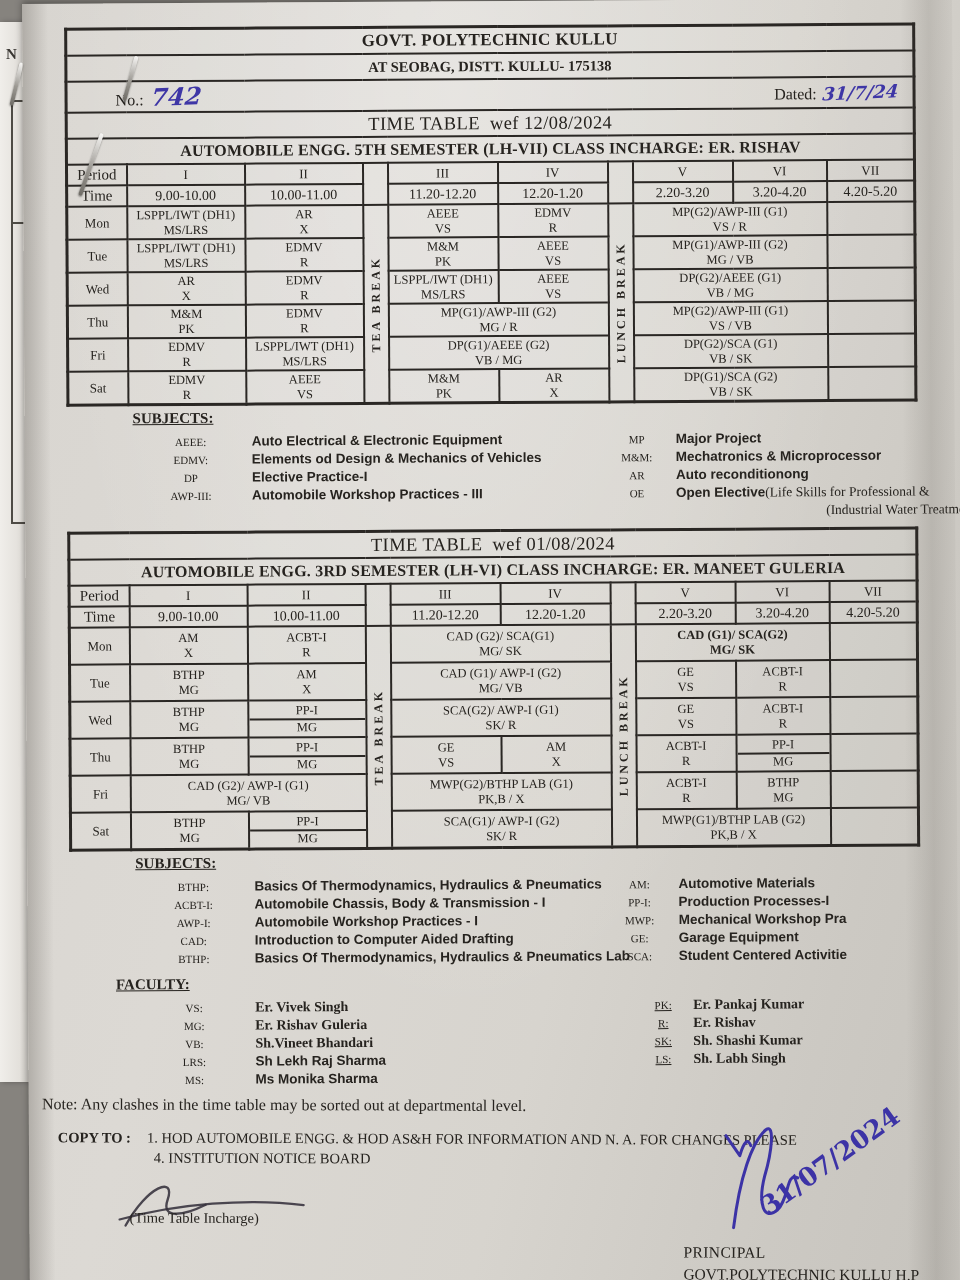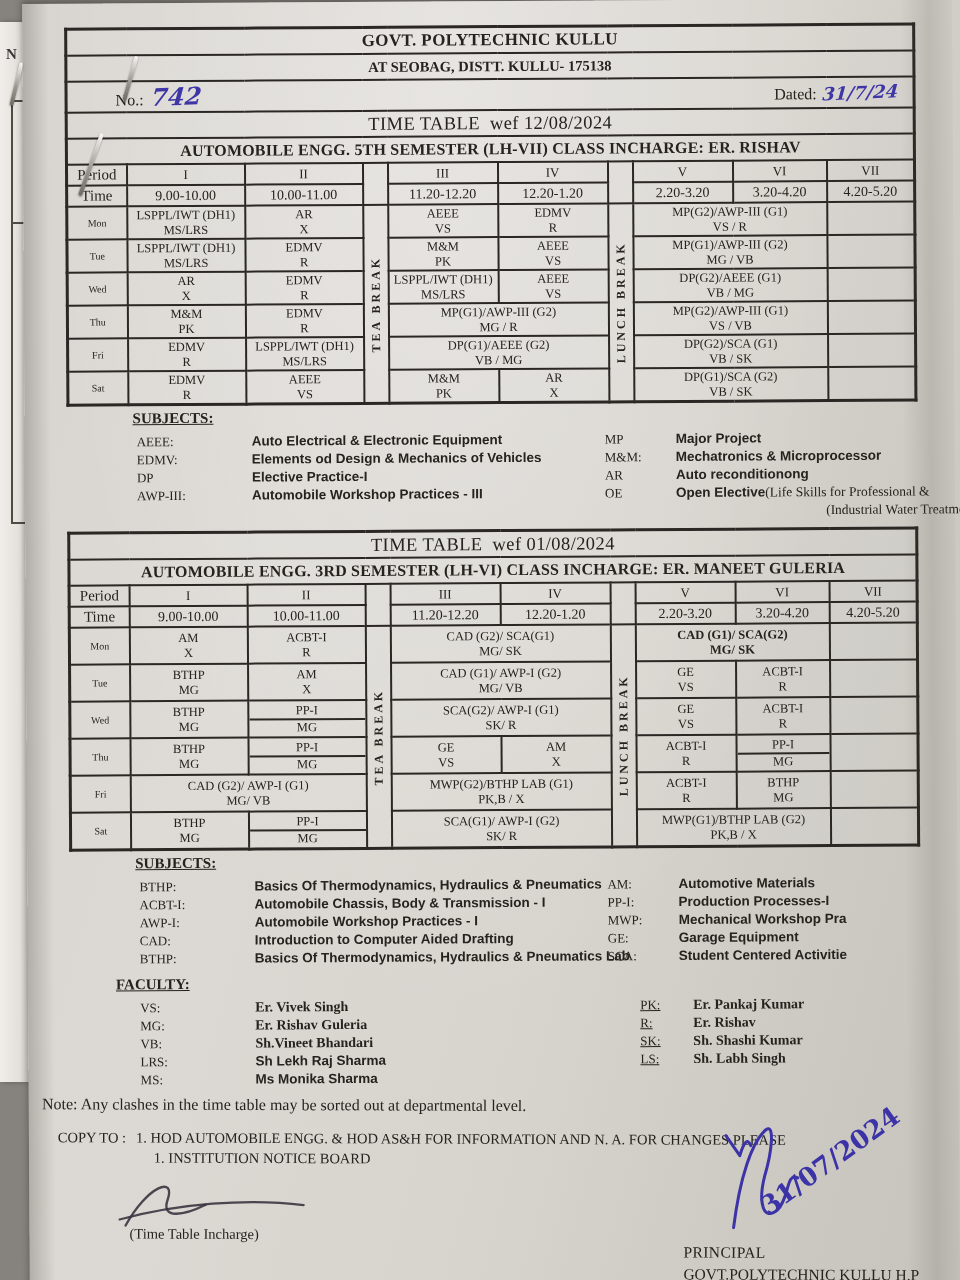--- a/index.html
+++ b/index.html
@@ -64,7 +64,7 @@
   td.tcell{font-size:14px;height:19px;}
   tr.rowd1 td{height:31px;}
   tr.rowd2 td{height:35px;}
-  td.day{font-size:10px;}
+  td.day{font-size:13px;}
   .ct,.cb{line-height:15px;font-size:12.5px;}
   td.dcell.bold .ct, td.dcell.bold .cb{font-weight:700;}
   td.dcell.split .cb{border-top:2px solid #2a2724;}

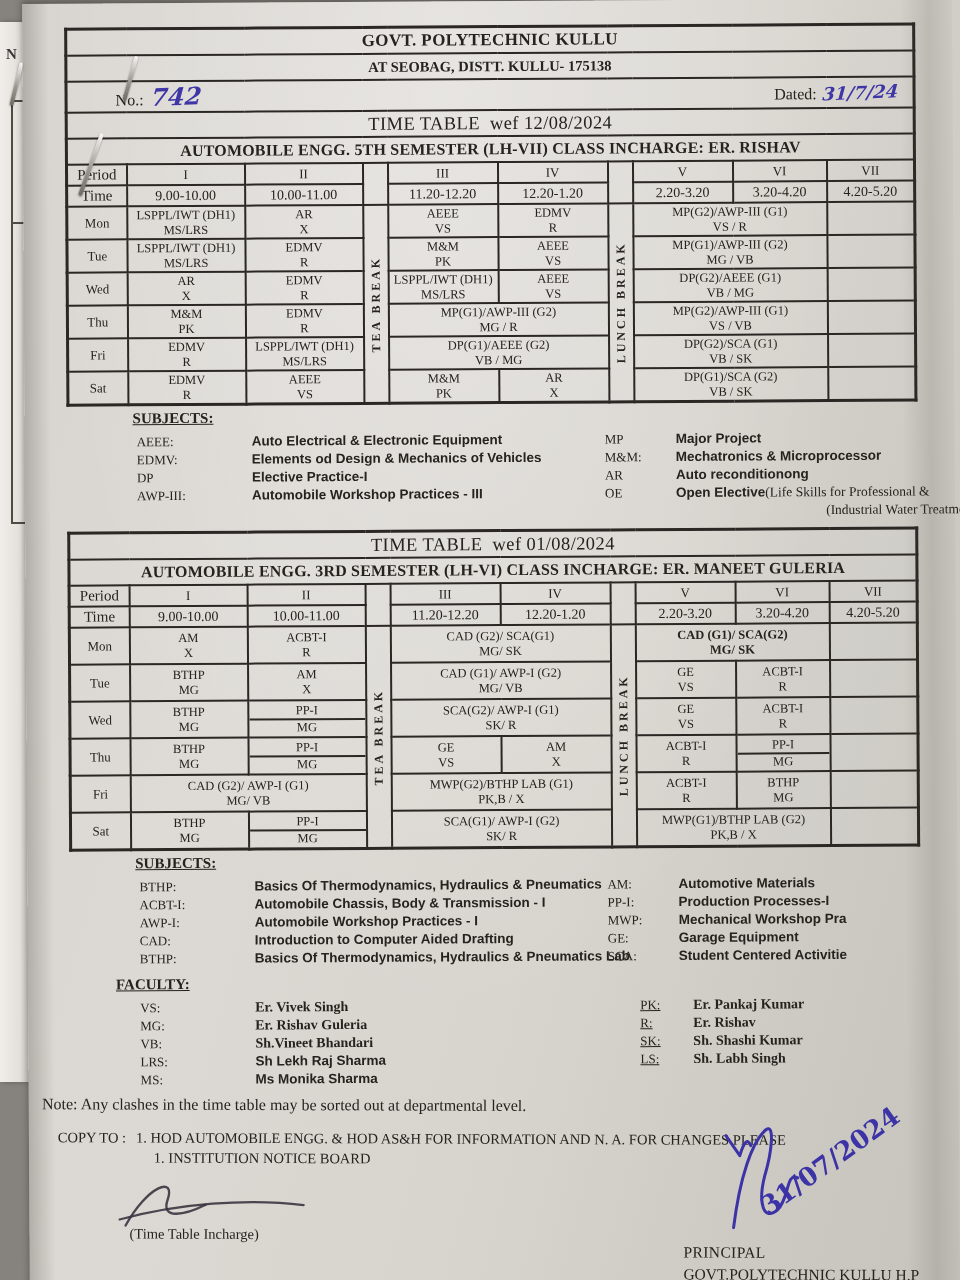--- a/index.html
+++ b/index.html
@@ -78,7 +78,7 @@
   .legend .colR{flex:1;}
   .s-head{font-size:15px;font-weight:600;text-decoration:underline;margin:4px 0 2px 66px;}
   .s-item{display:flex;line-height:18px;align-items:baseline;}
-  .s-abbr{width:108px;text-align:left;margin-right:7px;font-size:13px;flex:none;}
+  .s-abbr{width:108px;text-align:center;margin-right:7px;font-size:11px;flex:none;}
   .colR .s-abbr{width:64px;}
   .s-name{font-family:"Liberation Sans",sans-serif;font-weight:700;font-size:13.5px;white-space:nowrap;}
   .s-plain{font-size:13.5px;white-space:nowrap;}

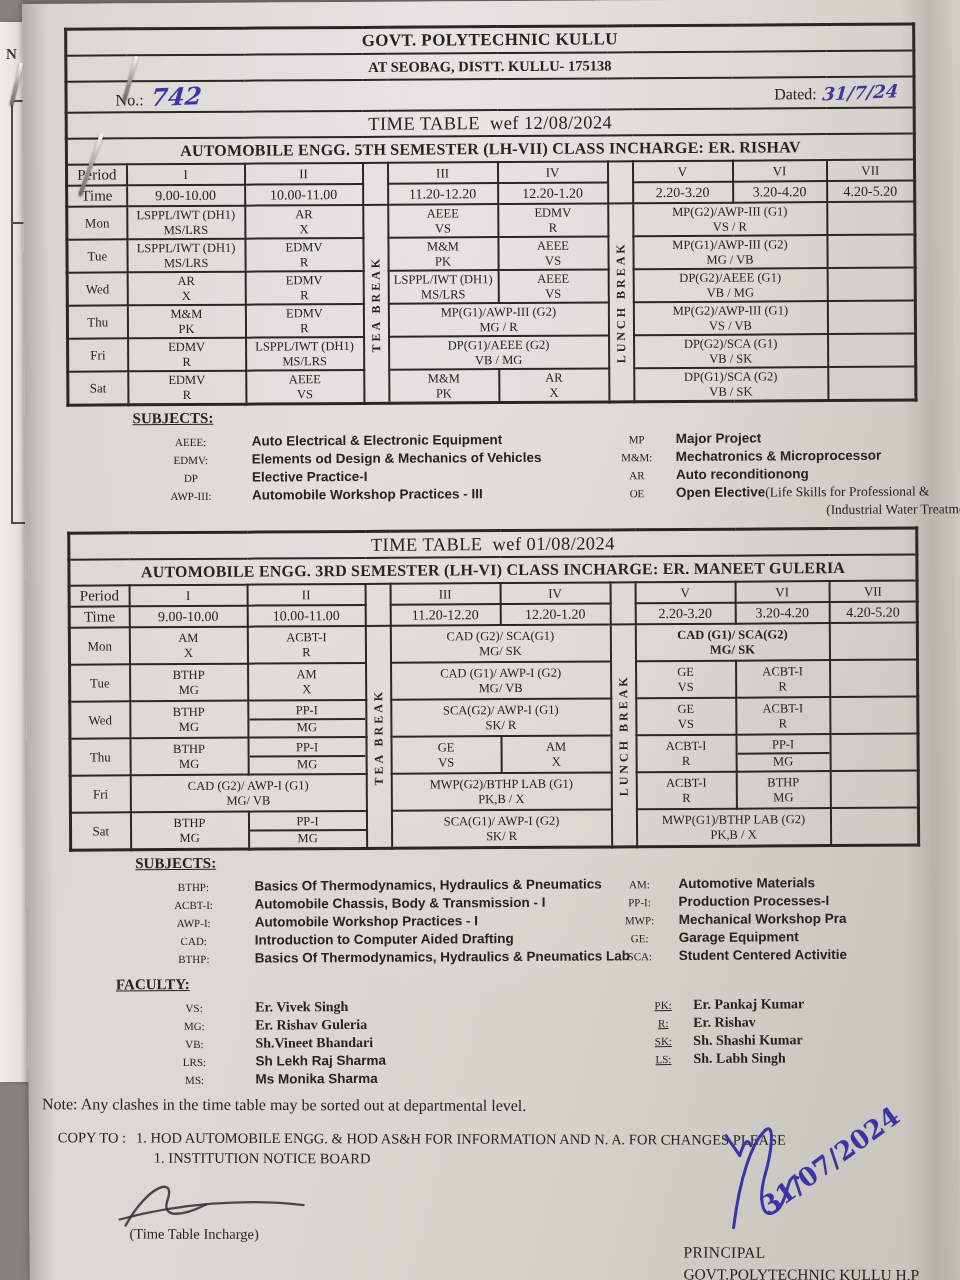--- a/index.html
+++ b/index.html
@@ -94,7 +94,7 @@
   .footer{position:relative;height:280px;margin-top:10px;transform:rotate(.55deg);}
   .note{position:absolute;left:-30px;top:0;font-size:16px;}
   .copy{position:absolute;left:-14px;top:34px;font-size:14.5px;display:flex;}
-  .copy-label{margin-right:10px;}
+  .copy-label{margin-right:16px;font-weight:bold;}
   .copy2{position:absolute;left:82px;top:54px;font-size:14.5px;}
   .sig-left{position:absolute;left:44px;top:78px;width:240px;height:90px;}
   .sig-left svg{position:absolute;left:0;top:0;}

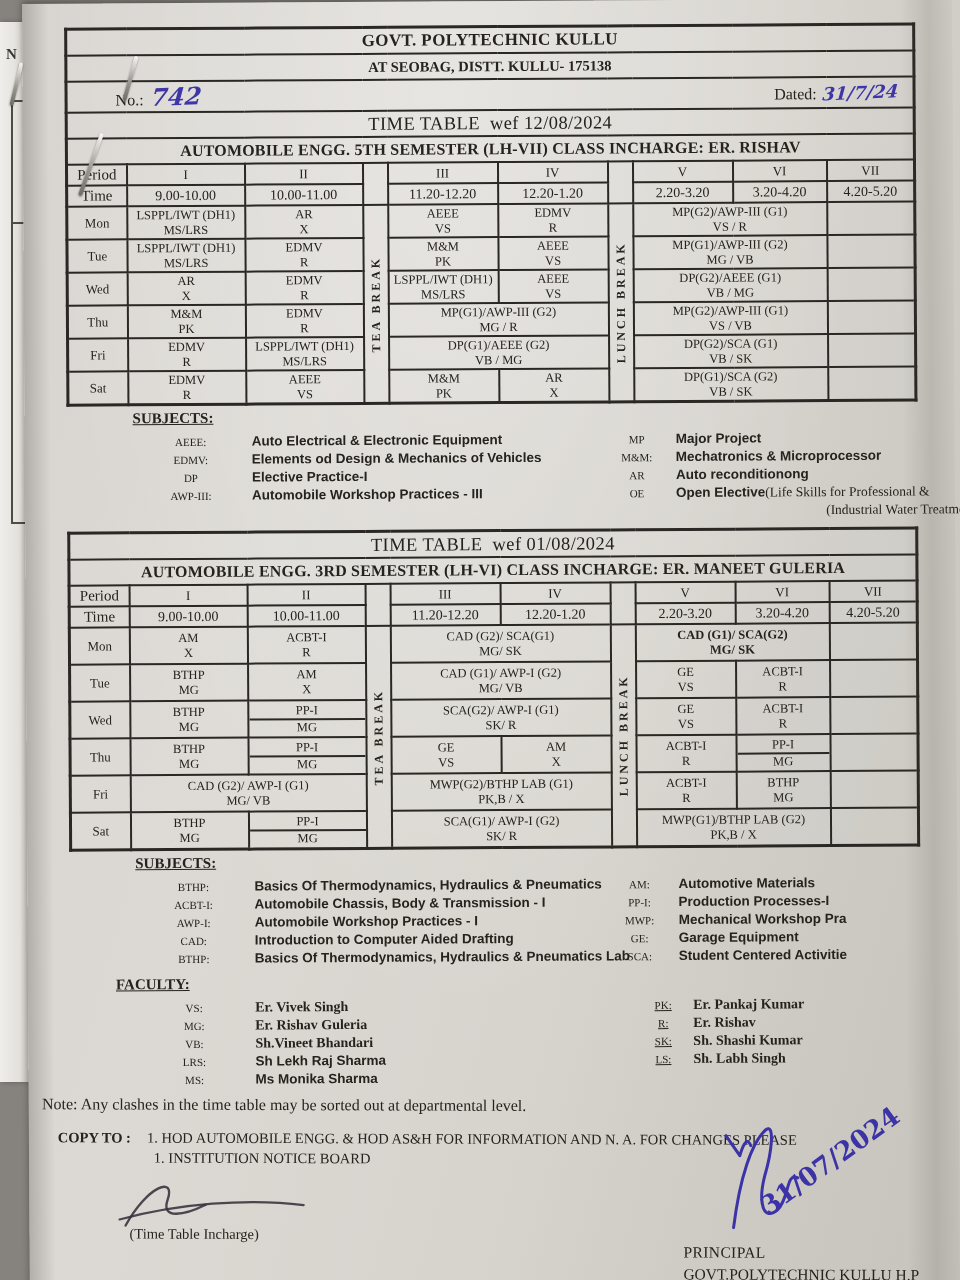--- a/index.html
+++ b/index.html
@@ -692,7 +692,7 @@
           <span class="copy-label">COPY TO :</span>
           <span>1. HOD AUTOMOBILE ENGG. &amp; HOD AS&amp;H FOR INFORMATION AND N. A. FOR CHANGES PLEASE</span>
         </div>
-        <div class="copy2">1. INSTITUTION NOTICE BOARD</div>
+        <div class="copy2">4. INSTITUTION NOTICE BOARD</div>
 
         <div class="sig-left">
           <svg width="200" height="62" viewBox="0 0 200 62">

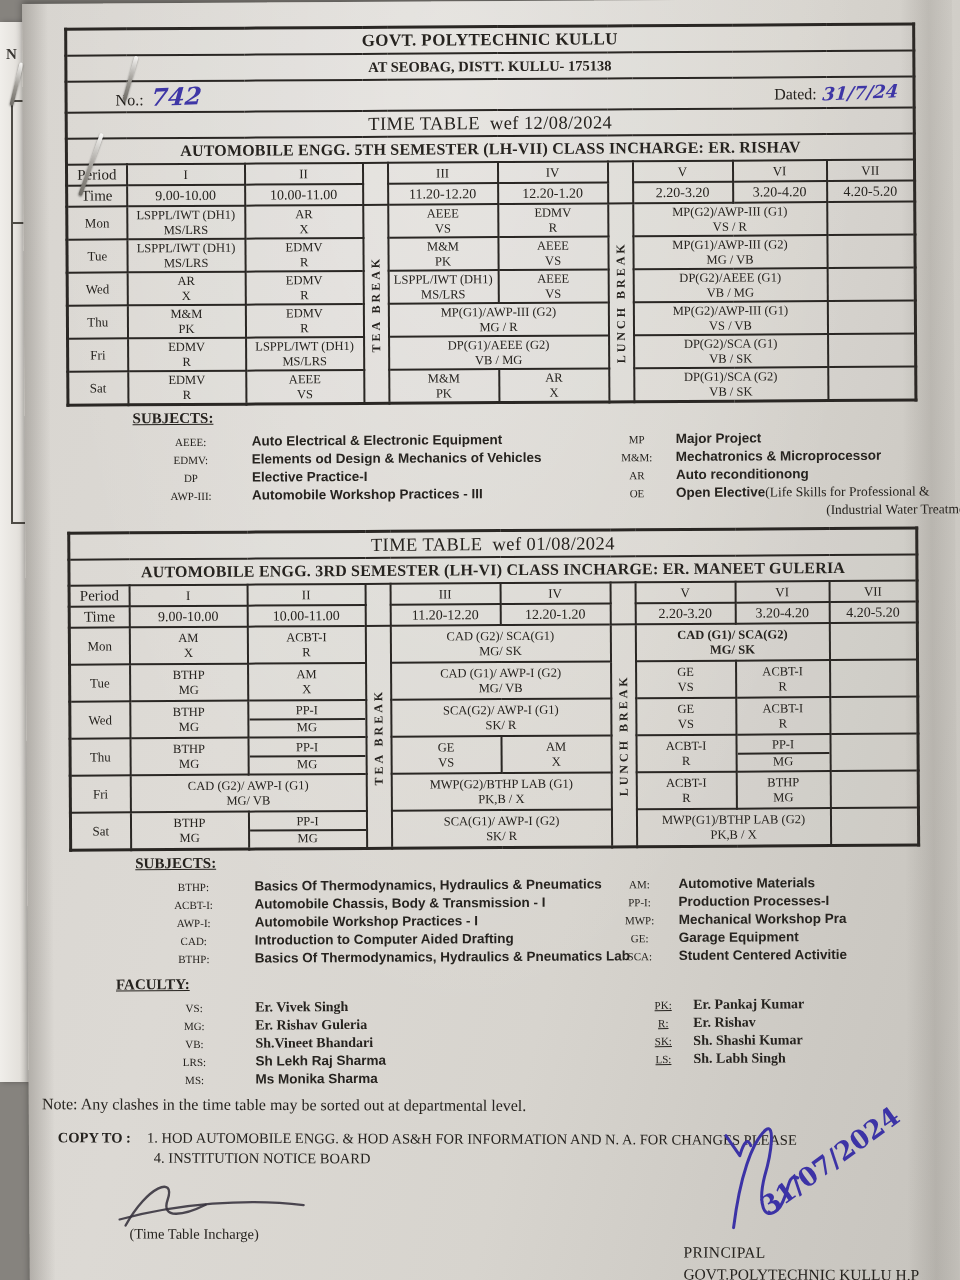--- a/index.html
+++ b/index.html
@@ -98,7 +98,7 @@
   .copy2{position:absolute;left:82px;top:54px;font-size:14.5px;}
   .sig-left{position:absolute;left:44px;top:78px;width:240px;height:90px;}
   .sig-left svg{position:absolute;left:0;top:0;}
-  .incharge{position:absolute;left:14px;top:52px;font-size:14.5px;}
+  .incharge{position:absolute;left:14px;top:36px;font-size:14.5px;}
   .sig-right{position:absolute;left:576px;top:18px;width:380px;height:230px;}
   .sig-right svg{position:absolute;left:70px;top:0;}
   .sign-date{position:absolute;left:116px;top:78px;font-size:26px;font-weight:600;color:#3c33a6;

